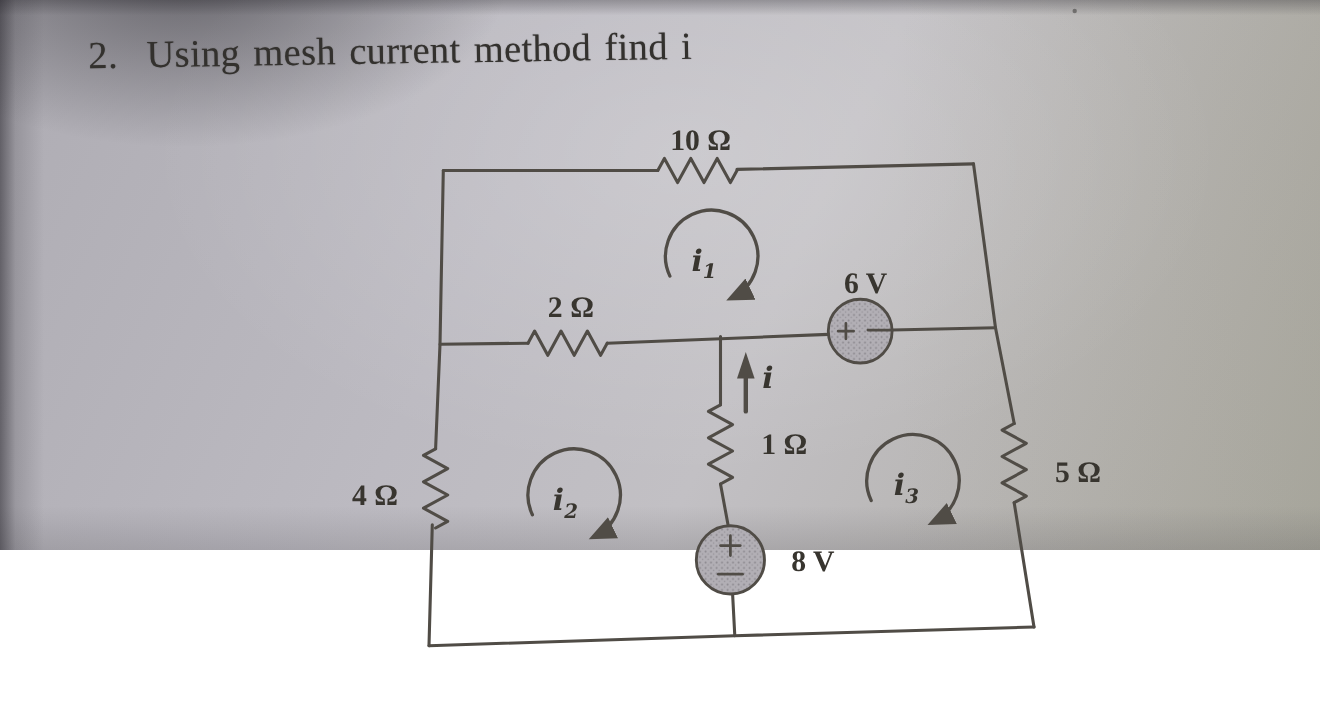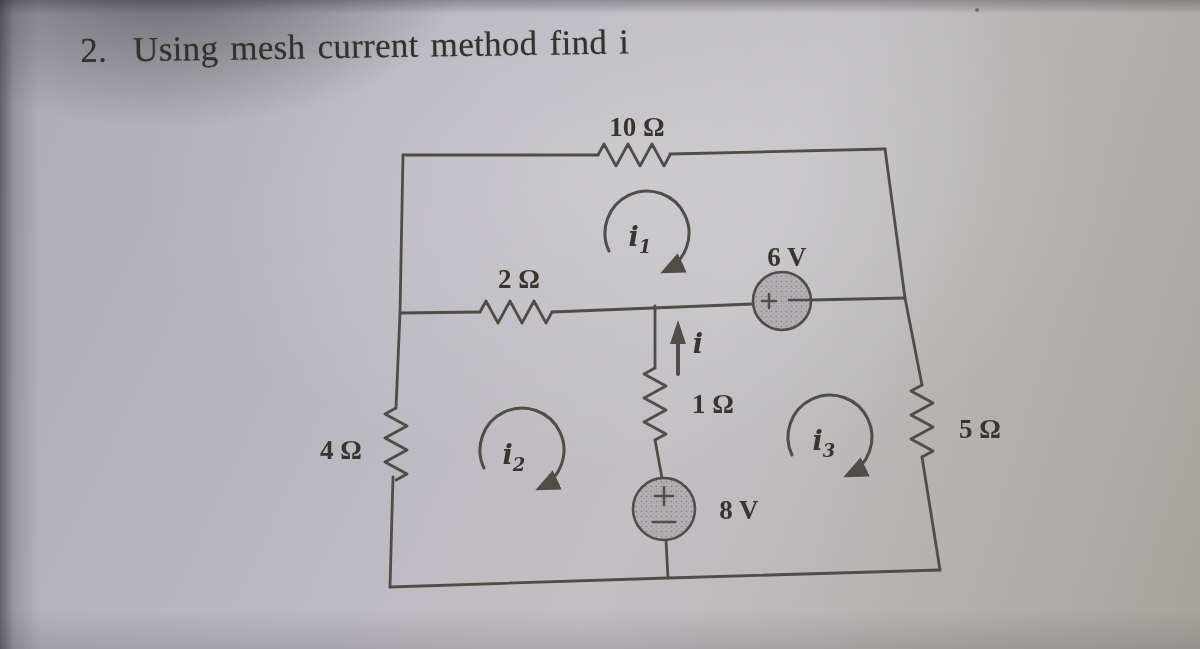--- a/index.html
+++ b/index.html
@@ -8,7 +8,7 @@
     font-family:"Liberation Serif","DejaVu Serif",serif;
   }
   .photo{
-    position:relative;width:1200px;height:649px;
+    position:relative;width:1200px;height:500px;
     background:
       radial-gradient(ellipse 420px 220px at 14% -4%, rgba(28,27,32,0.50), rgba(28,27,32,0) 70%),
       linear-gradient(90deg, rgba(35,33,40,0.55) 0px, rgba(35,33,40,0.18) 14px, rgba(35,33,40,0) 40px),

